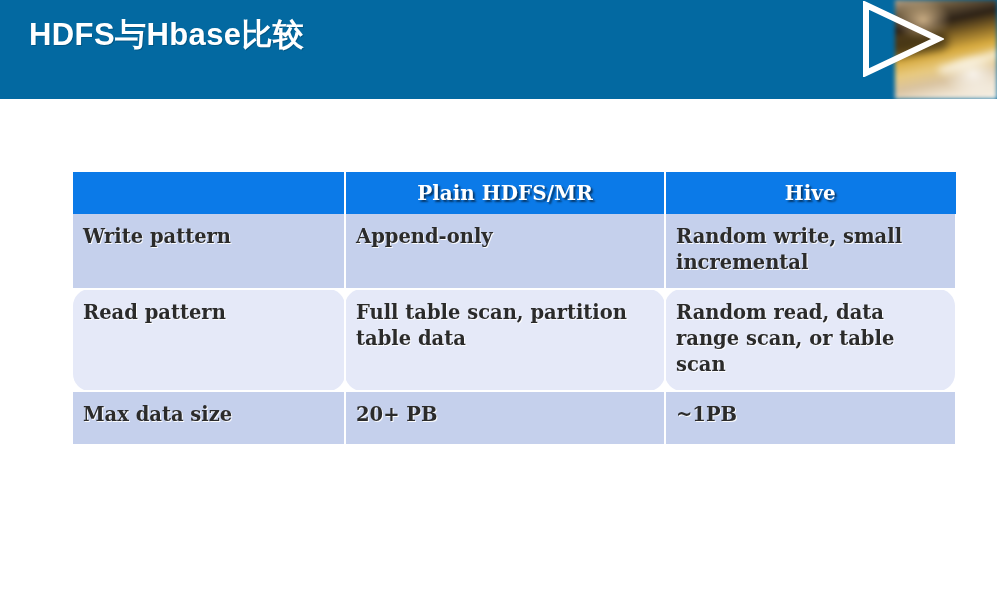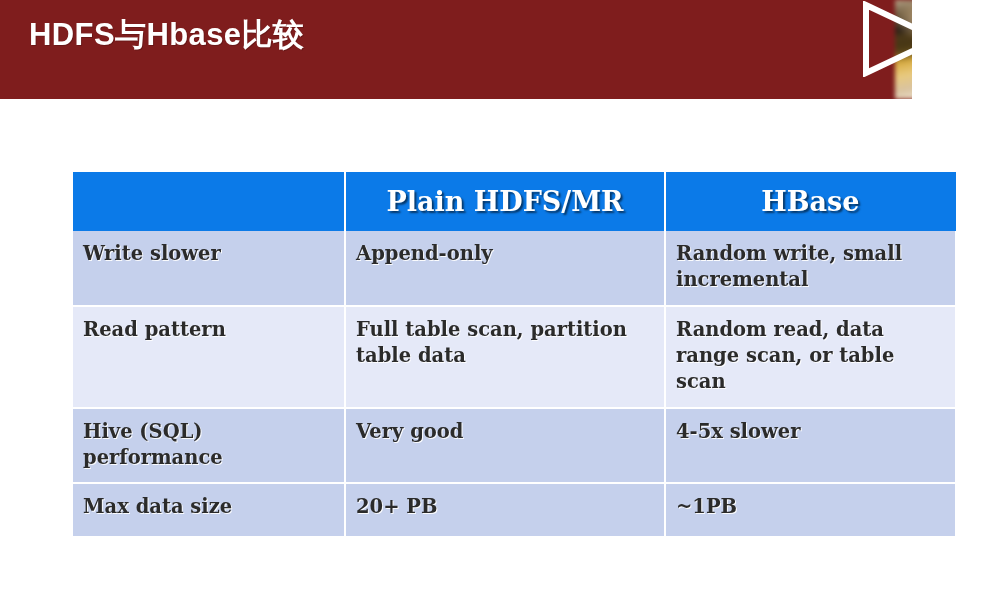--- a/index.html
+++ b/index.html
@@ -20,9 +20,9 @@
     position: absolute;
     left: 0;
     top: 0;
-    width: 912px;
+    width: 997px;
     height: 99px;
-    background: #7f1d1d;
+    background: #0369a1;
     overflow: hidden;
   }
   #slide-title {

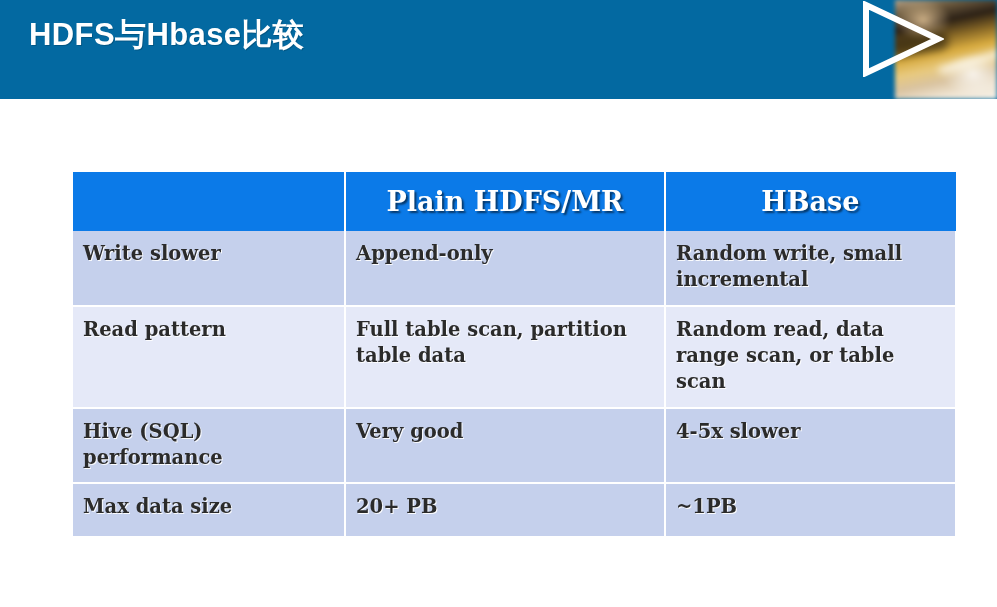--- a/index.html
+++ b/index.html
@@ -111,8 +111,8 @@
   #comparison-table thead th {
     background: #0b7ae8;
     color: #ffffff;
-    height: 58px;
-    font-size: 27px;
+    height: 41px;
+    font-size: 20px;
     font-weight: bold;
     text-align: center;
     vertical-align: middle;

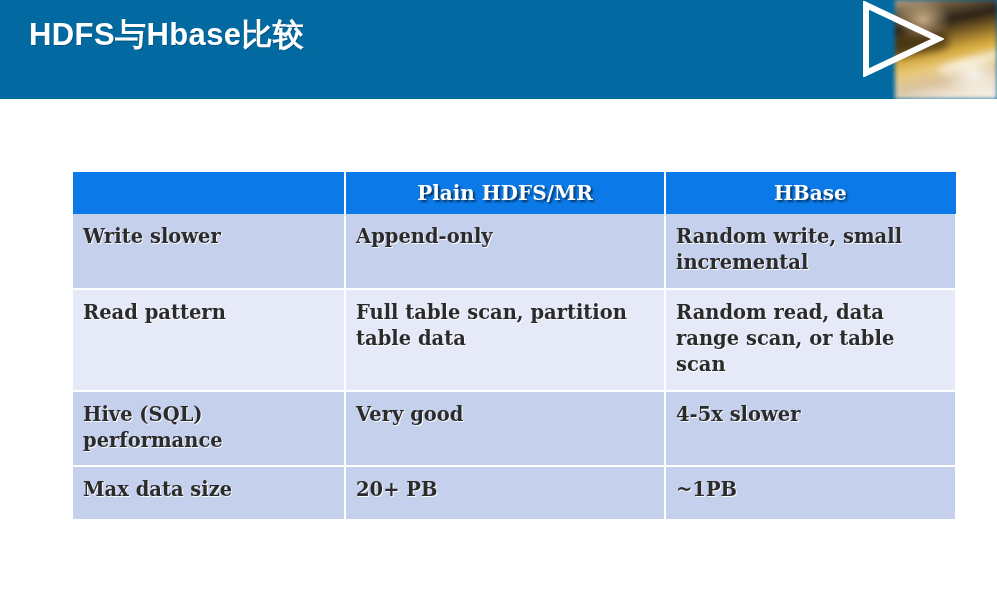--- a/index.html
+++ b/index.html
@@ -178,7 +178,7 @@
     <tr>
       <th class="blank-head"></th>
       <th>Plain HDFS/MR</th>
-      <th>HBase</th>
+      <th>Hive</th>
     </tr>
   </thead>
   <tbody>

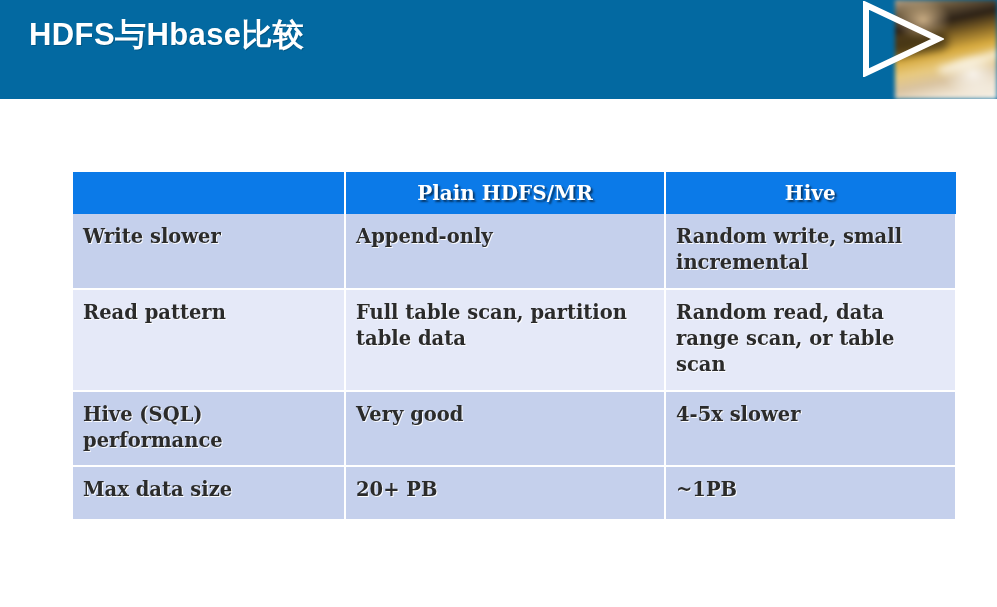--- a/index.html
+++ b/index.html
@@ -183,7 +183,7 @@
   </thead>
   <tbody>
     <tr class="band-dark r1">
-      <td>Write slower</td>
+      <td>Write pattern</td>
       <td>Append-only</td>
       <td>Random write, small incremental</td>
     </tr>

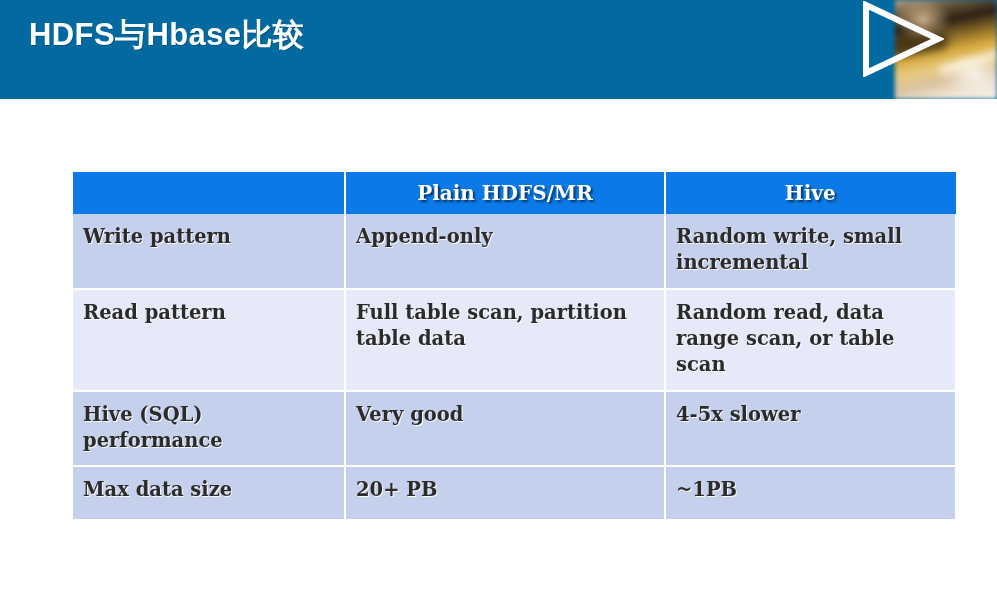--- a/index.html
+++ b/index.html
@@ -142,7 +142,7 @@
   }
   #comparison-table tbody td:last-child { border-right: none; }
   #comparison-table tbody tr.band-dark td { background: #c5d0ec; }
-  #comparison-table tbody tr.band-light td { background: #e5e9f8; }
+  #comparison-table tbody tr.band-light td { background: #e5e9f8; border-radius: 17px; }
   #comparison-table tbody tr:last-child td { border-bottom: none; }
 
   #comparison-table tbody tr.r1 td { height: 72px; }

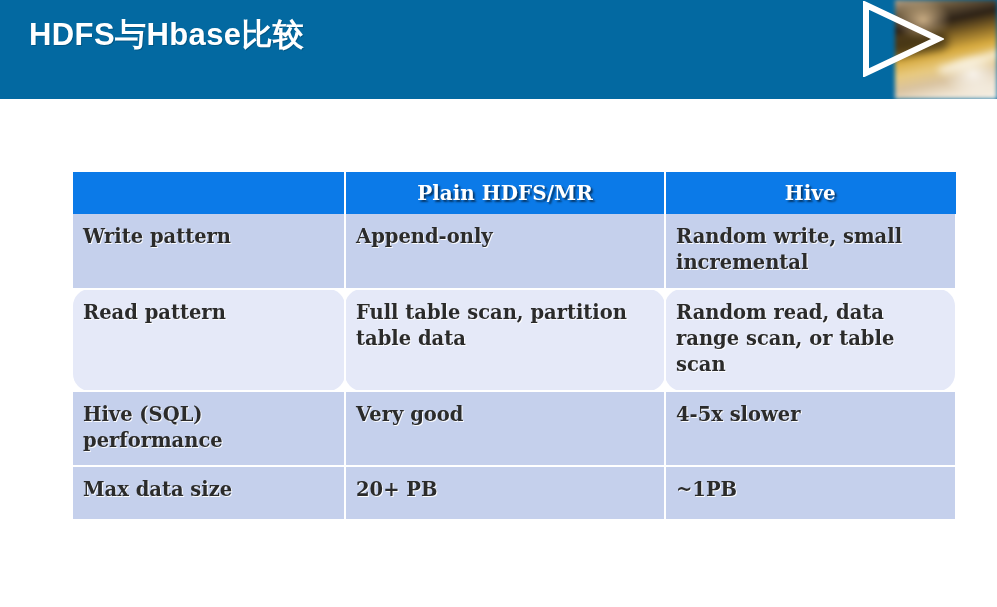--- a/index.html
+++ b/index.html
@@ -192,11 +192,6 @@
       <td>Full table scan, partition table data</td>
       <td>Random read, data range scan, or table scan</td>
     </tr>
-    <tr class="band-dark r3">
-      <td>Hive (SQL) performance</td>
-      <td>Very good</td>
-      <td>4-5x slower</td>
-    </tr>
     <tr class="band-dark r5">
       <td>Max data size</td>
       <td>20+ PB</td>

